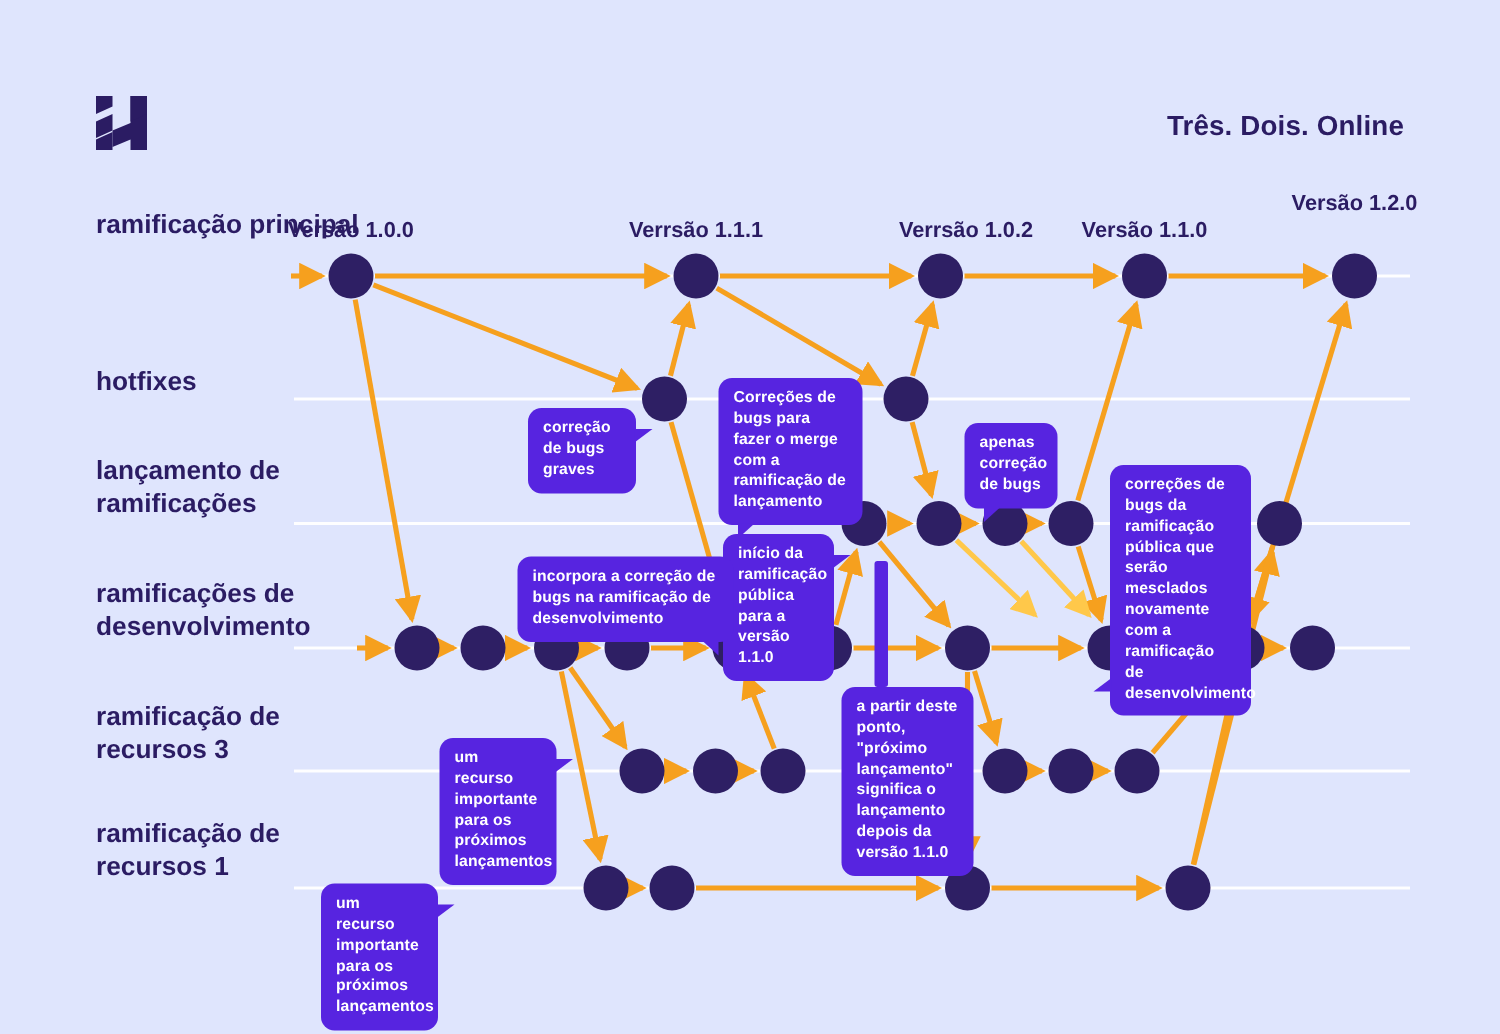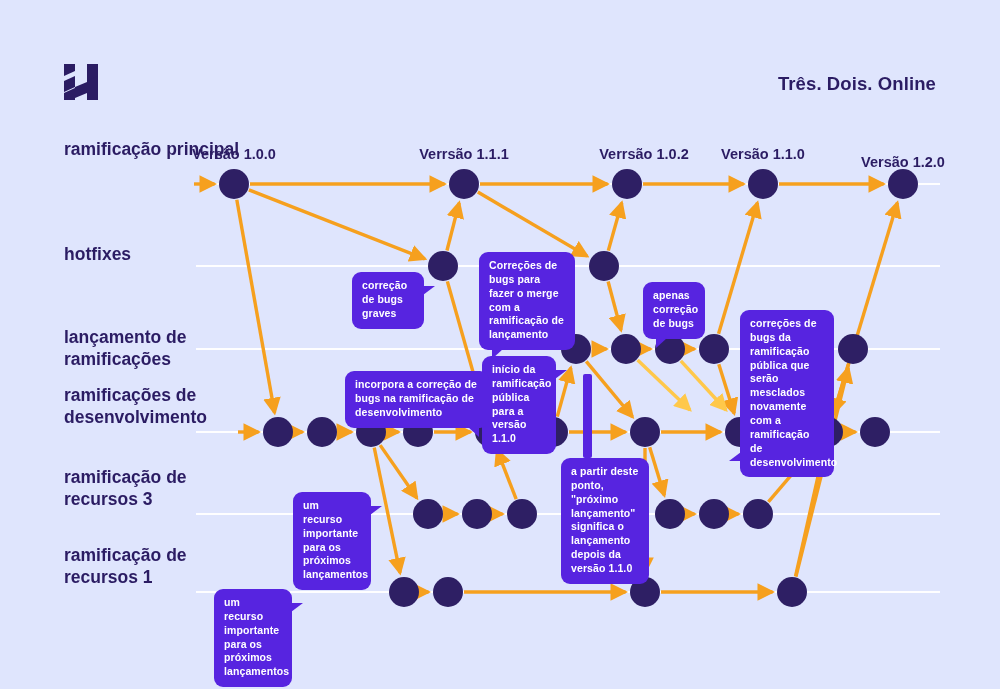--- a/index.html
+++ b/index.html
@@ -222,7 +222,7 @@
       <div class="col-caption" style="left: 464px; top: 146px;">Verrsão 1.1.1</div>
       <div class="col-caption" style="left: 644px; top: 146px;">Verrsão 1.0.2</div>
       <div class="col-caption" style="left: 763px; top: 146px;">Versão 1.1.0</div>
-      <div class="col-caption" style="left: 903px; top: 154px; text-align: center;">Versão 1.2.0</div>
+      <div class="col-caption" style="left: 903px; top: 128px; text-align: center;">Versão 1.2.0</div>
     </div>
 
   <div id="label-layer">

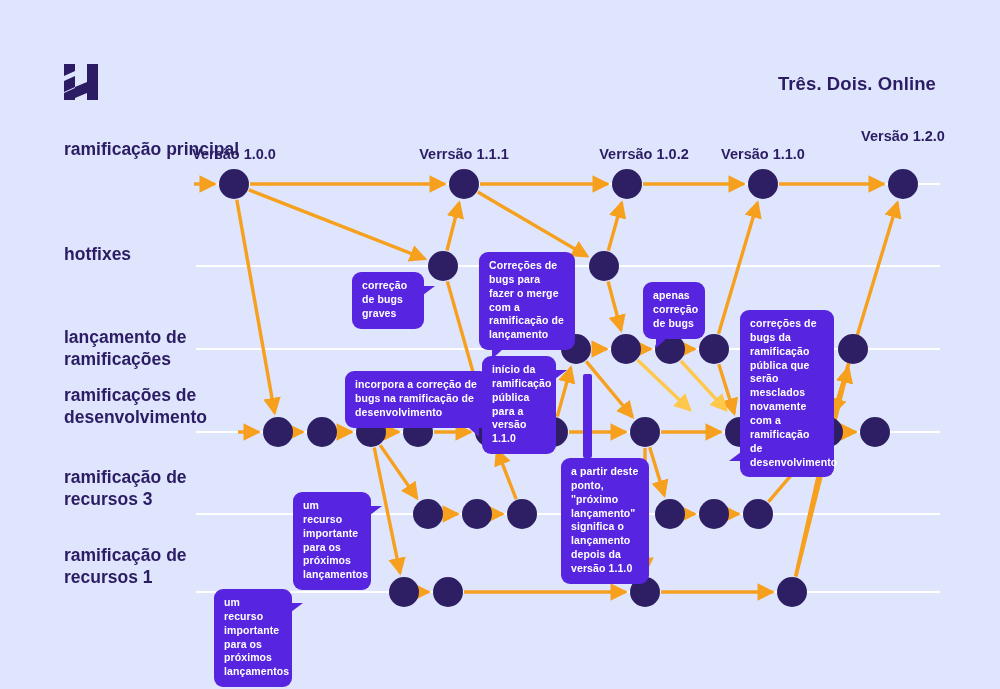--- a/index.html
+++ b/index.html
@@ -228,7 +228,7 @@
   <div id="label-layer">
       <div class="lane-label" style="top: 138px;">ramificação principal</div>
       <div class="lane-label" style="top: 243px;">hotfixes</div>
-      <div class="lane-label" style="top: 302px; margin-top: 24px;">lançamento de ramificações</div>
+      <div class="lane-label" style="top: 302px;">lançamento de ramificações</div>
       <div class="lane-label" style="top: 384px;">ramificações de desenvolvimento</div>
       <div class="lane-label" style="top: 466px;">ramificação de recursos 3</div>
       <div class="lane-label" style="top: 544px;">ramificação de recursos 1</div>

